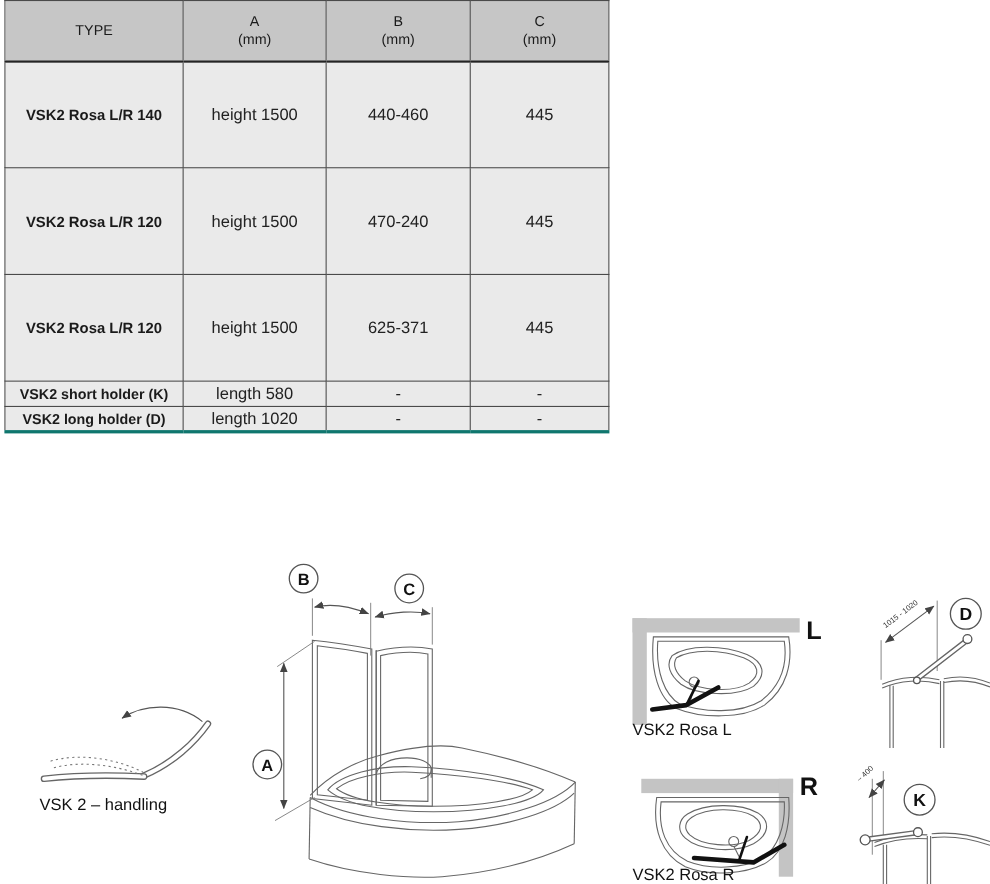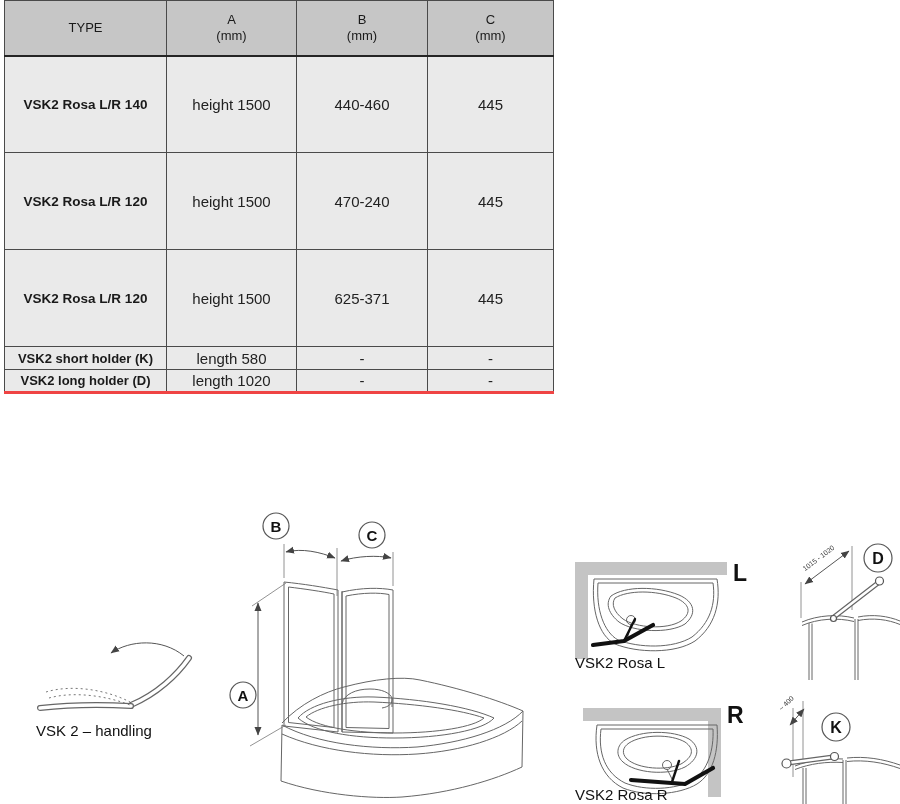--- a/index.html
+++ b/index.html
@@ -19,7 +19,7 @@
   table.spec tr.small td.type{font-size:13px;}
   table.spec td.val{font-size:15px;color:#222;}
   table.spec tr.small td.val{font-size:15px;}
-  table.spec tr.last td{border-bottom:3px solid #ef4444;}
+  table.spec tr.last td{border-bottom:3px solid #0f766e;}
   
   svg{position:absolute;}
   .thin{stroke:#666;stroke-width:1;fill:none;}

